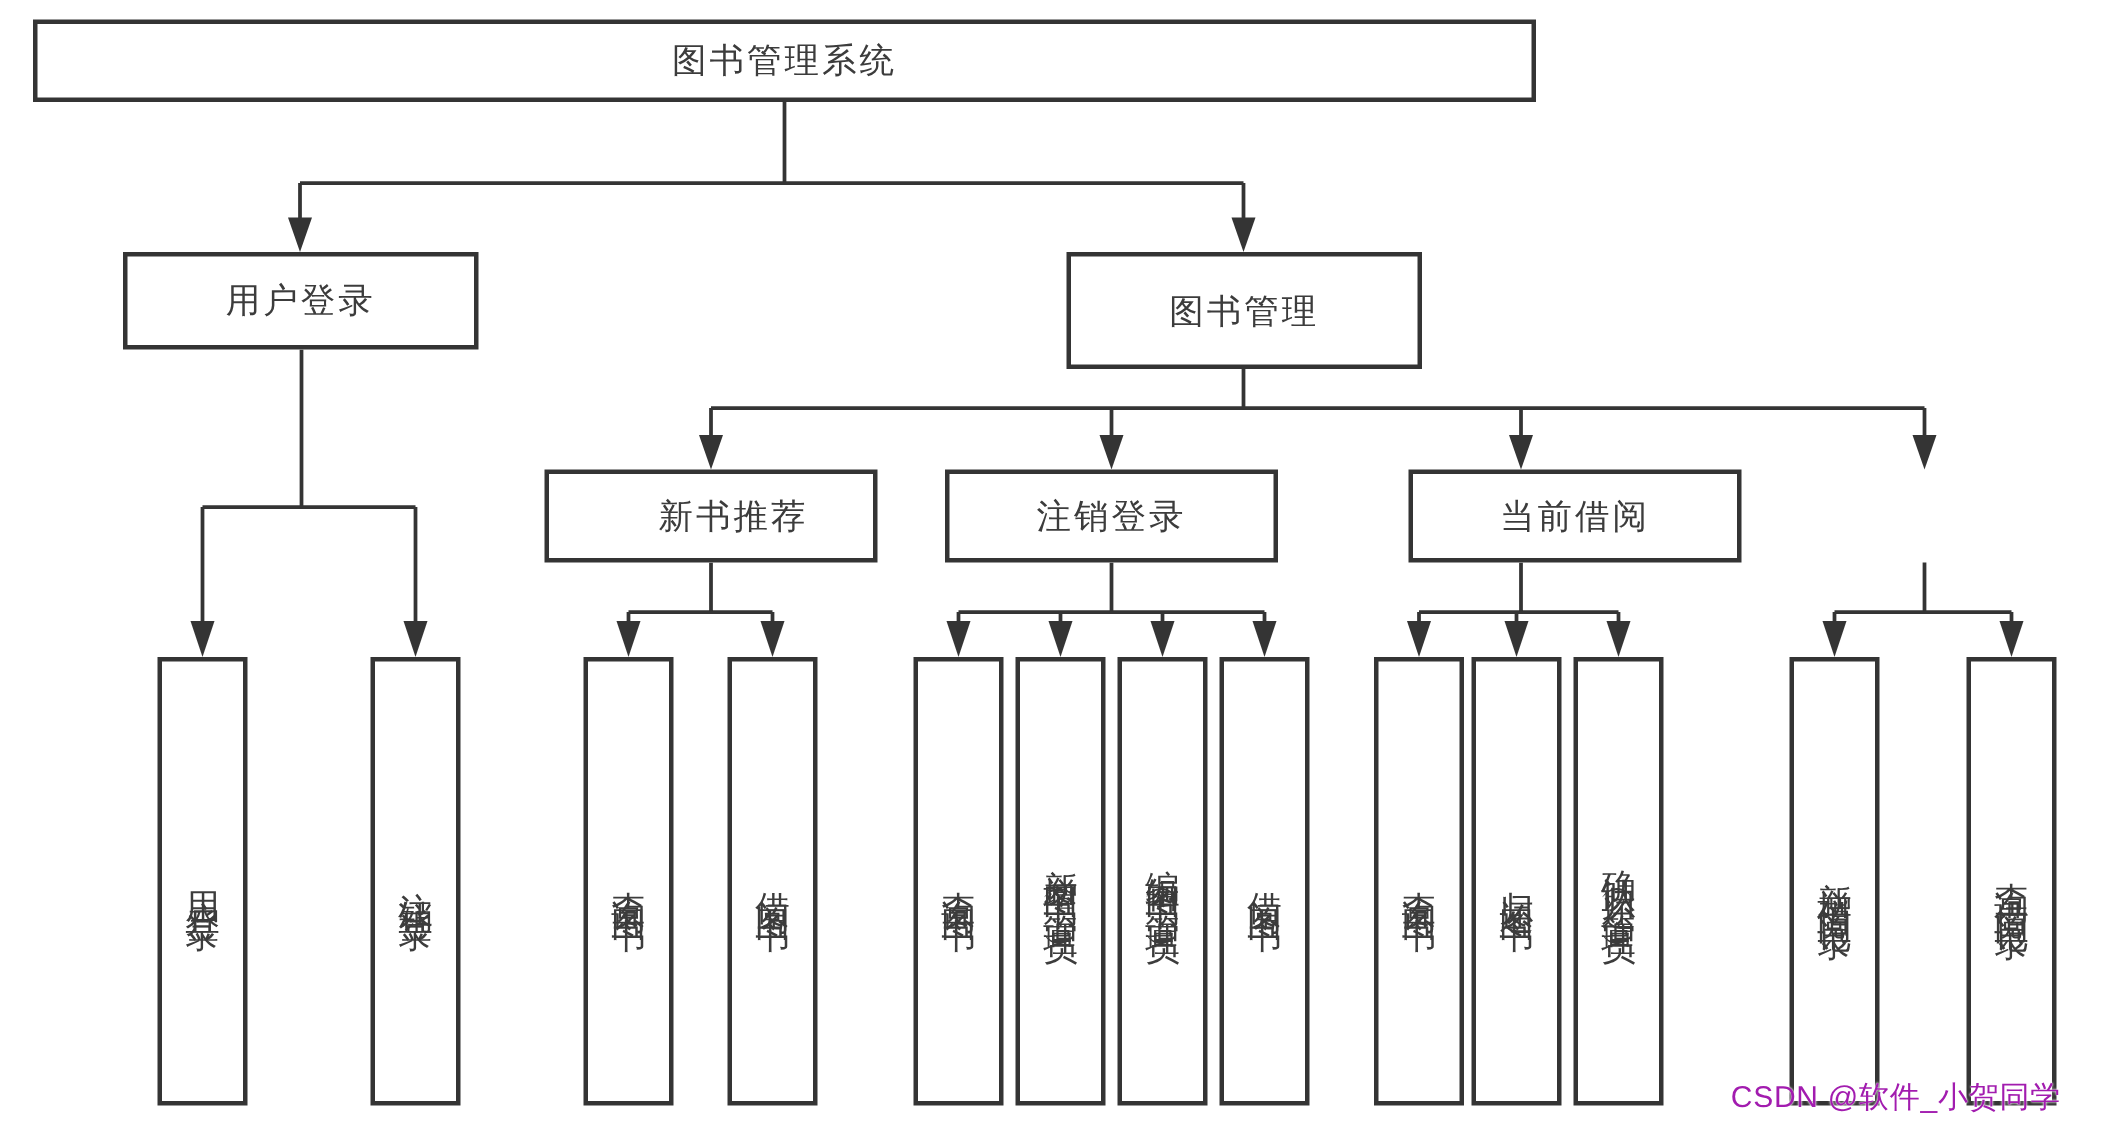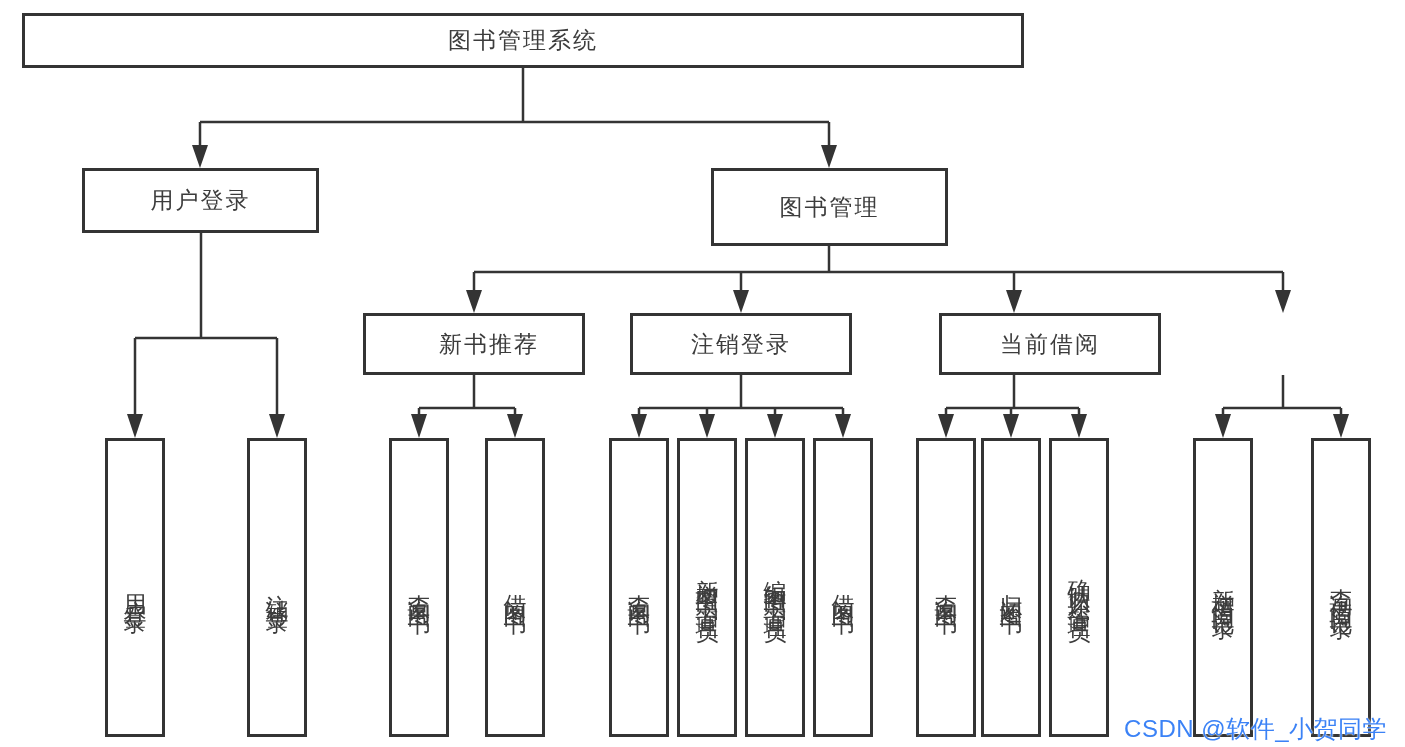--- a/index.html
+++ b/index.html
@@ -38,11 +38,11 @@
   }
   .watermark {
     position: absolute;
-    right: 18px;
+    right: 31px;
     bottom: 2px;
-    font-size: 24px;
+    font-size: 20px;
     letter-spacing: 0.5px;
-    color: #3b82f6;
+    color: #a21caf;
     text-shadow: 0 0 2px #ffffff, 0 0 1px #ffffff;
   }
 </style>

